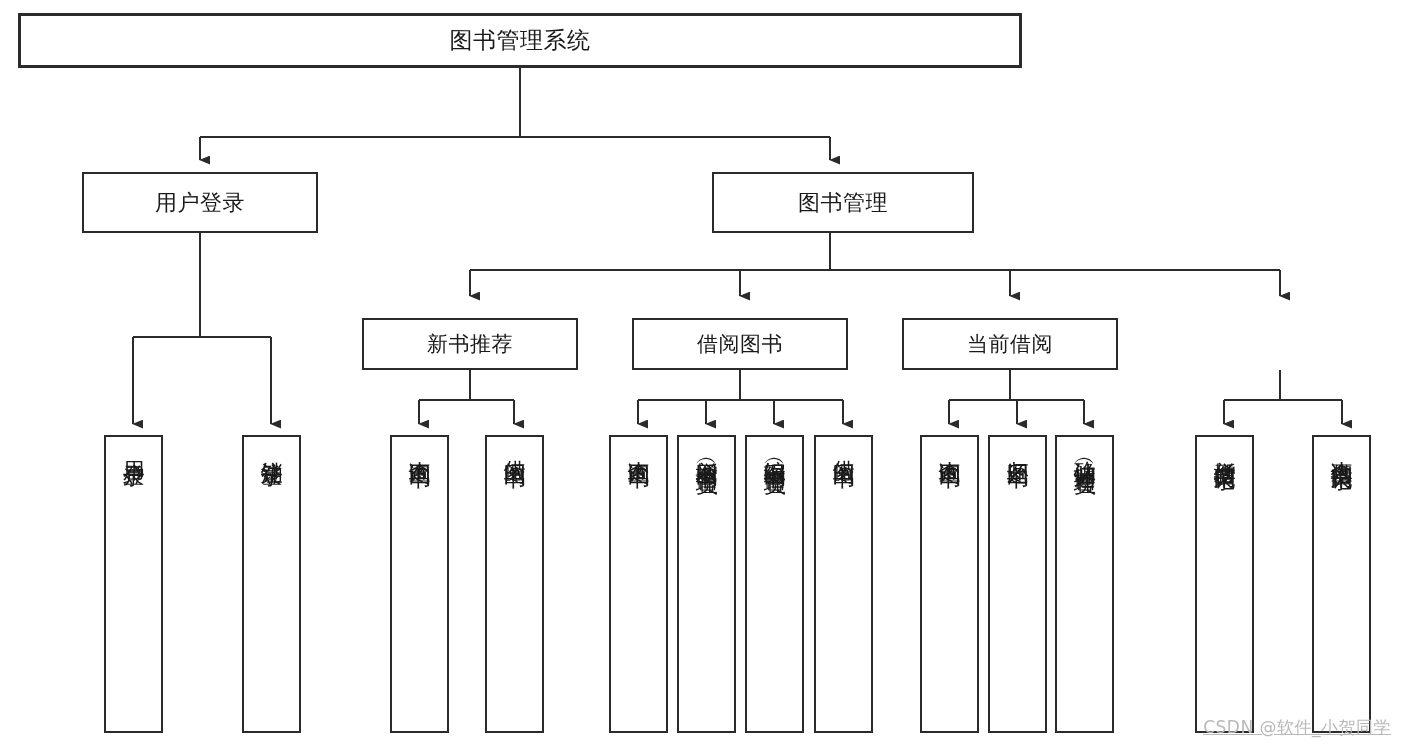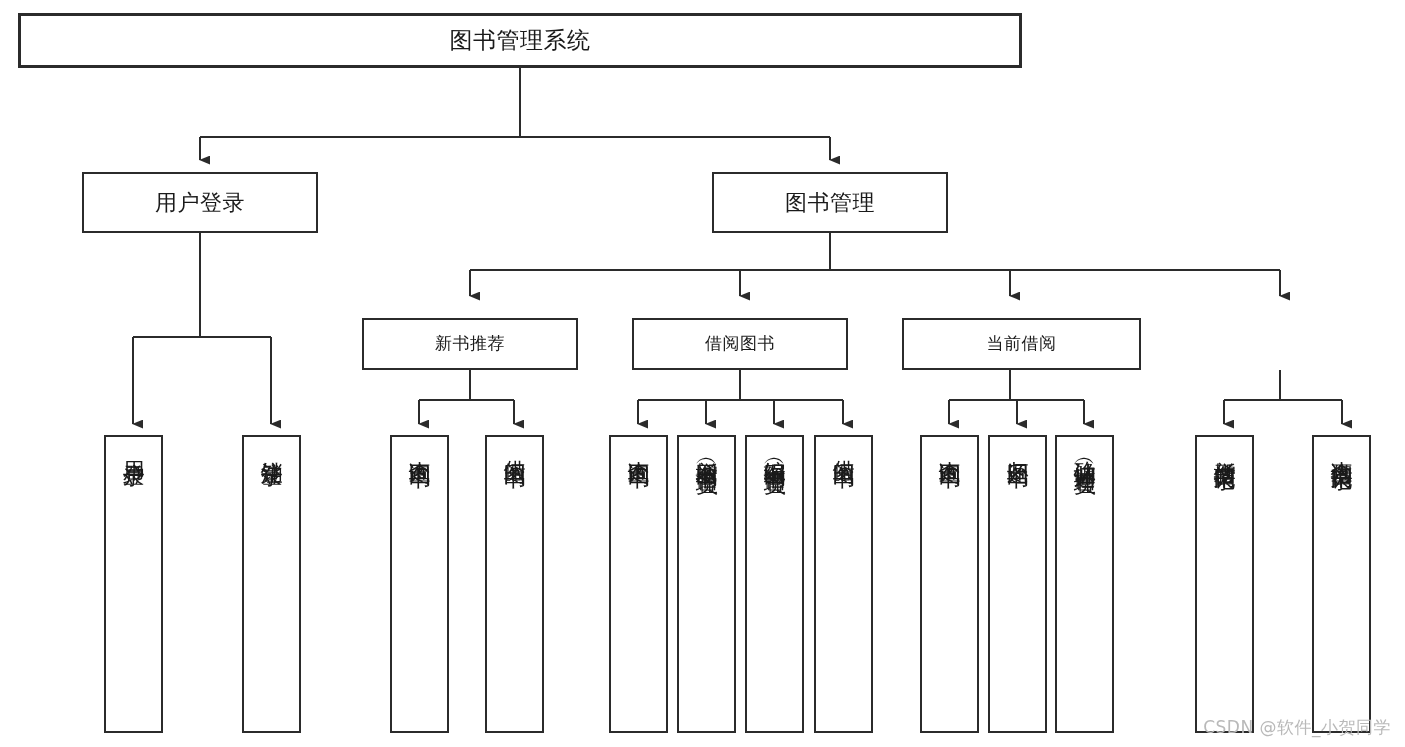--- a/index.html
+++ b/index.html
@@ -134,7 +134,7 @@
   <div class="node level2" style="left:82px; top:172px; width:236px; height:61px;">
     <span class="node-label">用户登录</span>
   </div>
-  <div class="node level2" style="left:712px; top:172px; width:236px; height:61px;">
+  <div class="node level2" style="left:712px; top:172px; width:262px; height:61px;">
     <span class="node-label">图书管理</span>
   </div>
 

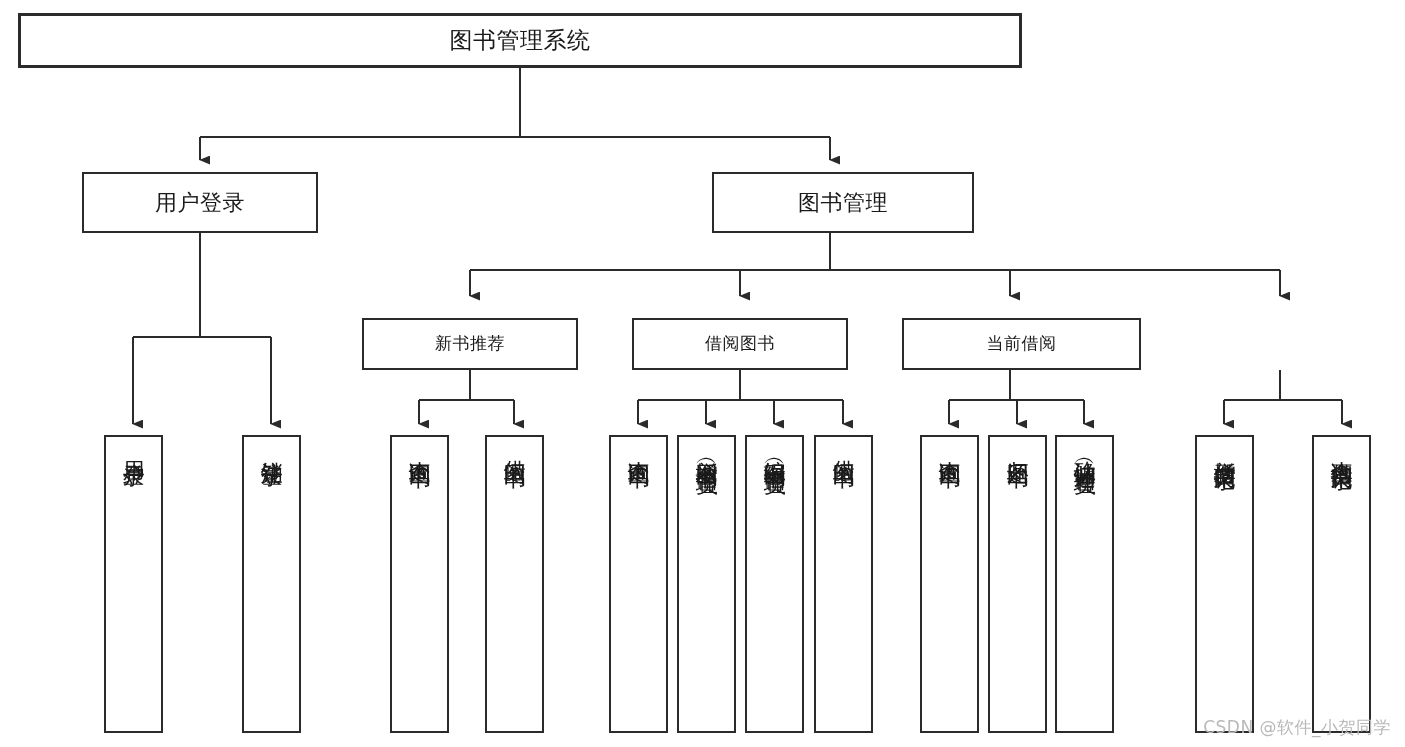--- a/index.html
+++ b/index.html
@@ -48,7 +48,7 @@
   }
   .node.root .node-label { font-size: 23px; }
   .node.level2 .node-label { font-size: 22px; }
-  .node.level3 .node-label { font-size: 17px; }
+  .node.level3 .node-label { font-size: 21px; }
   .node.leaf {
     align-items: flex-start;
     justify-content: center;

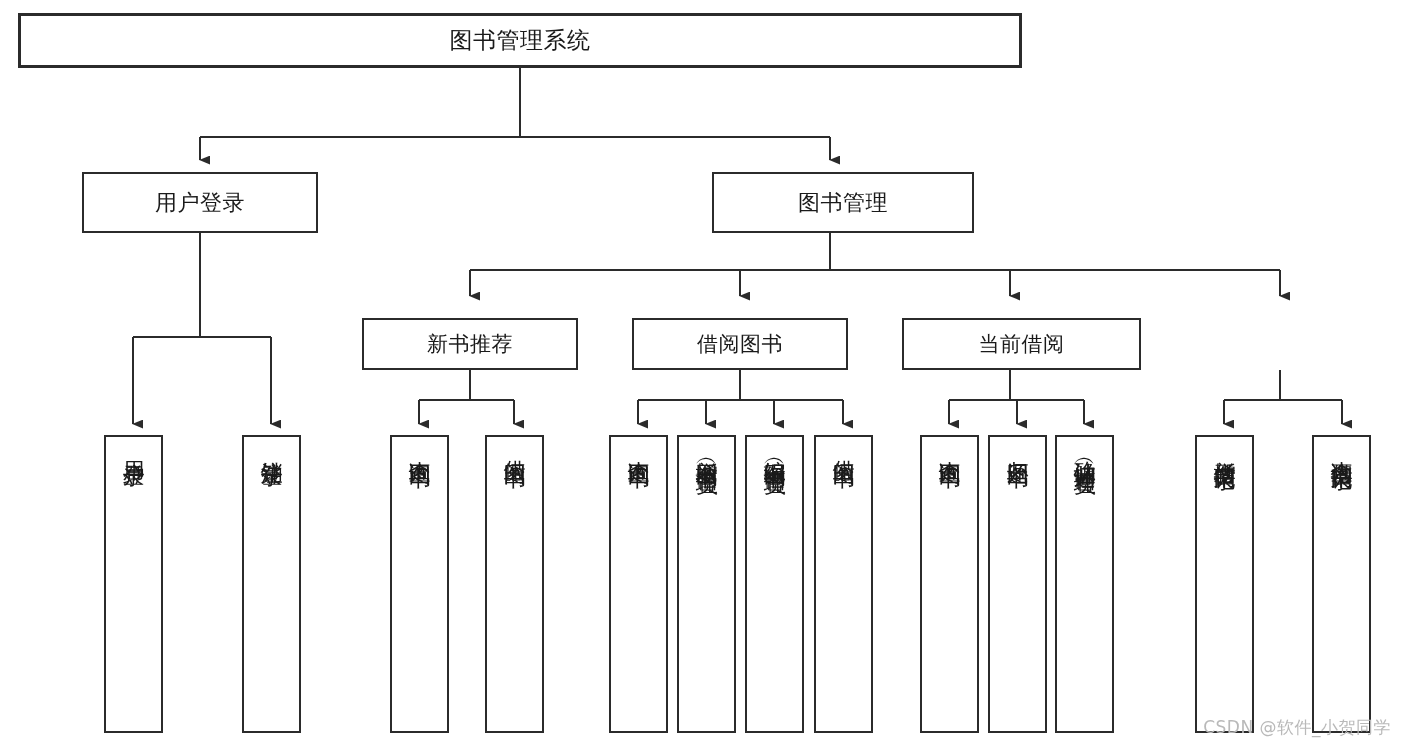--- a/index.html
+++ b/index.html
@@ -144,7 +144,7 @@
   <div class="node level3" style="left:632px; top:318px; width:216px; height:52px;">
     <span class="node-label">借阅图书</span>
   </div>
-  <div class="node level3" style="left:902px; top:318px; width:239px; height:52px;">
+  <div class="node level3" style="left:902px; top:318px; width:216px; height:52px;">
     <span class="node-label">当前借阅</span>
   </div>
 

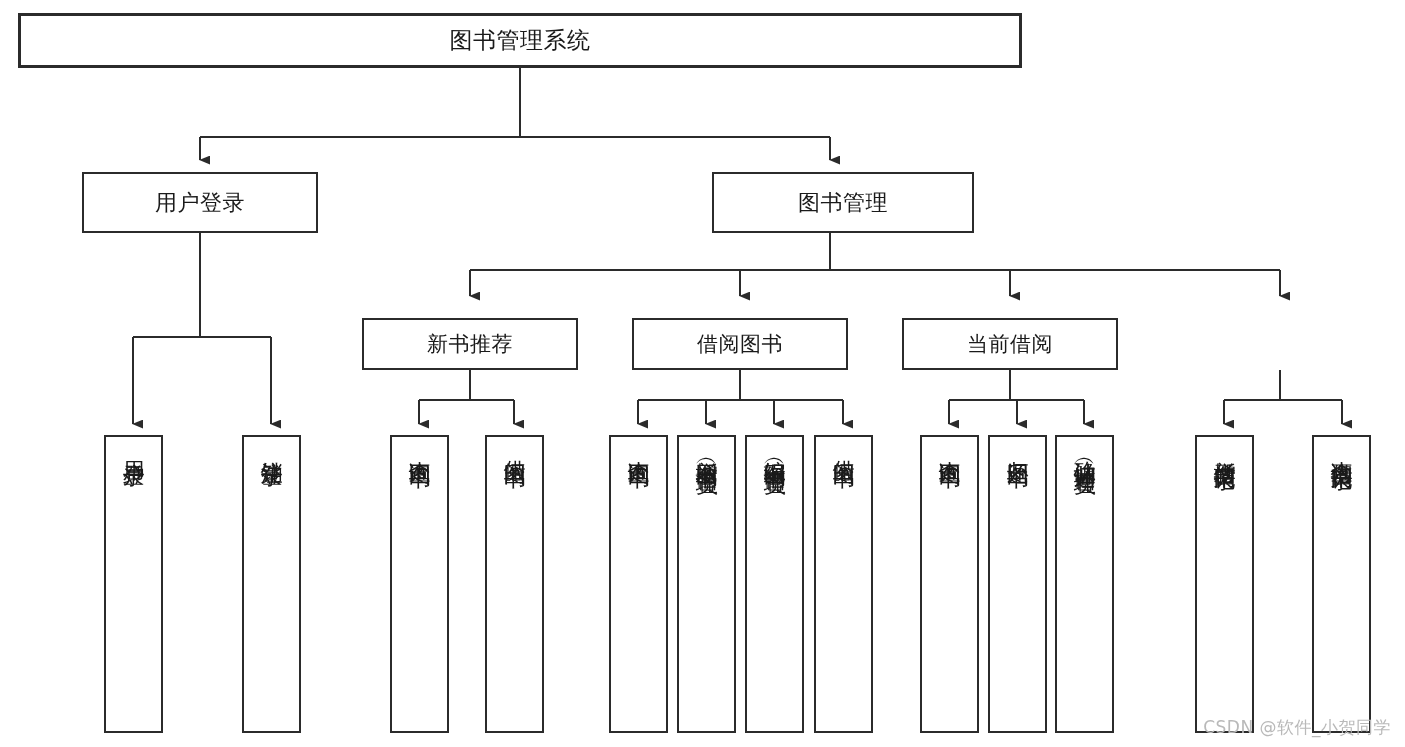--- a/index.html
+++ b/index.html
@@ -70,6 +70,7 @@
     color: #b9b9b9;
     letter-spacing: 0.5px;
     white-space: nowrap;
+    text-decoration: underline;
   }
 </style>
 </head>

